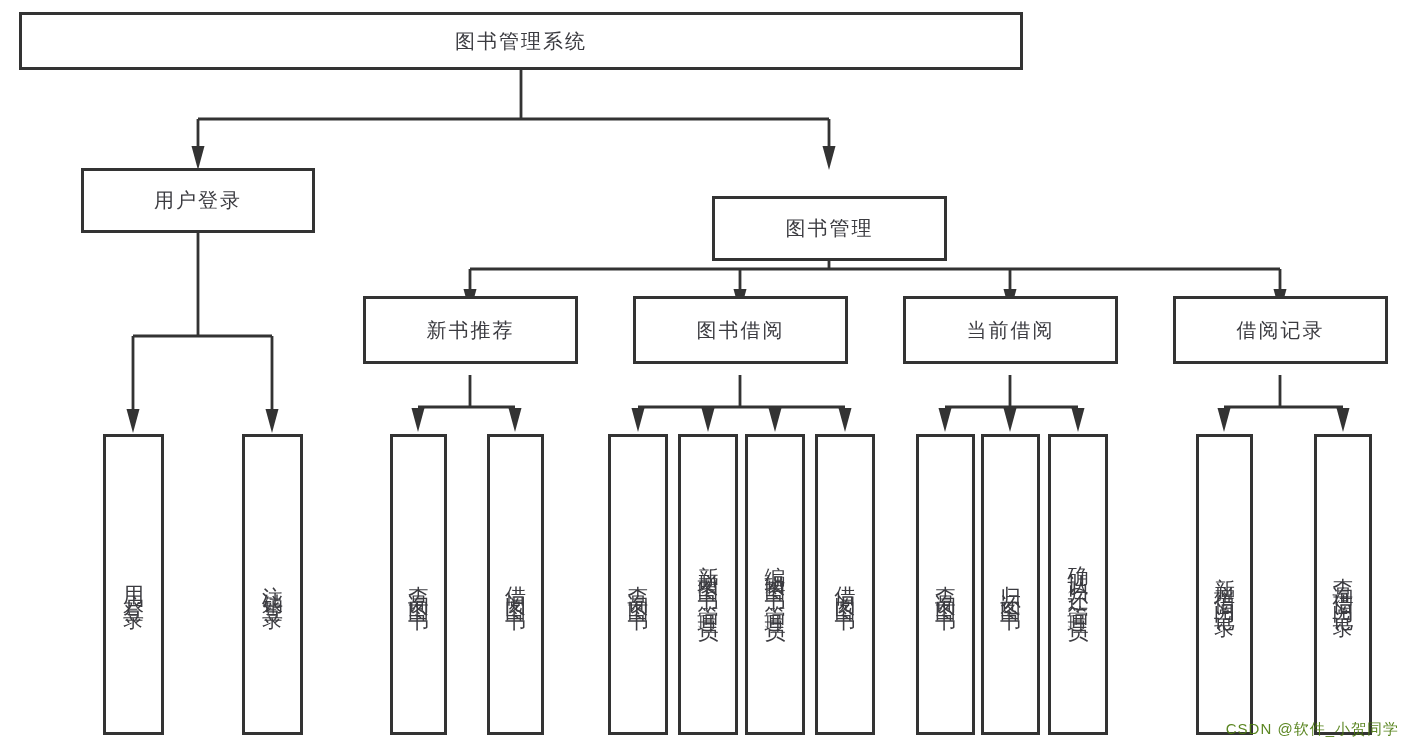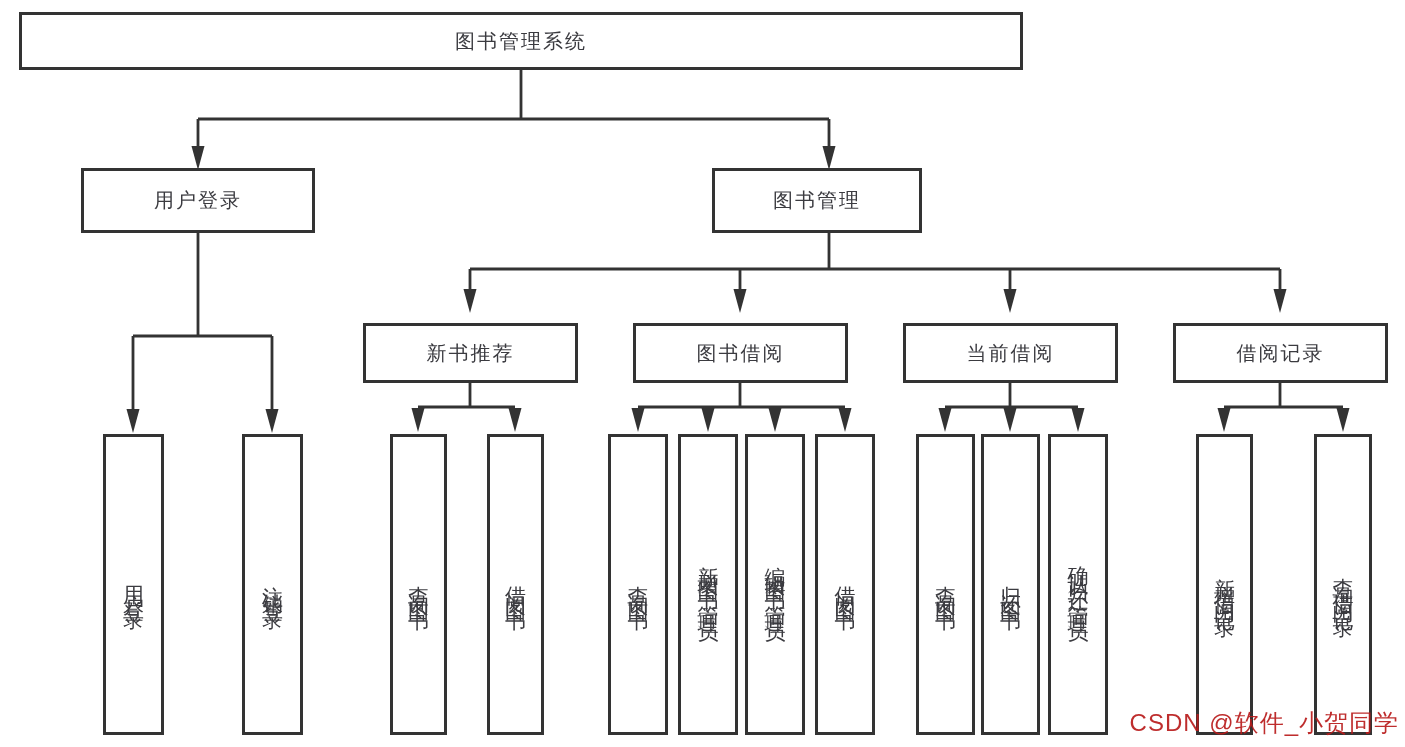--- a/index.html
+++ b/index.html
@@ -35,7 +35,7 @@
   .root { left: 19px;  top: 12px;  width: 1004px; height: 58px; }
   .l2   {              top: 168px; width: 234px;  height: 65px; }
   .l2a  { left: 81px;  }
-  .l2b  { left: 712px; width: 210px; }
+  .l2b  { left: 712px; width: 235px; margin-top: 28px; }
   .l3   {              top: 323px; width: 215px;  height: 60px; }
   .g0   { left: 363px; }
   .g1   { left: 633px; }

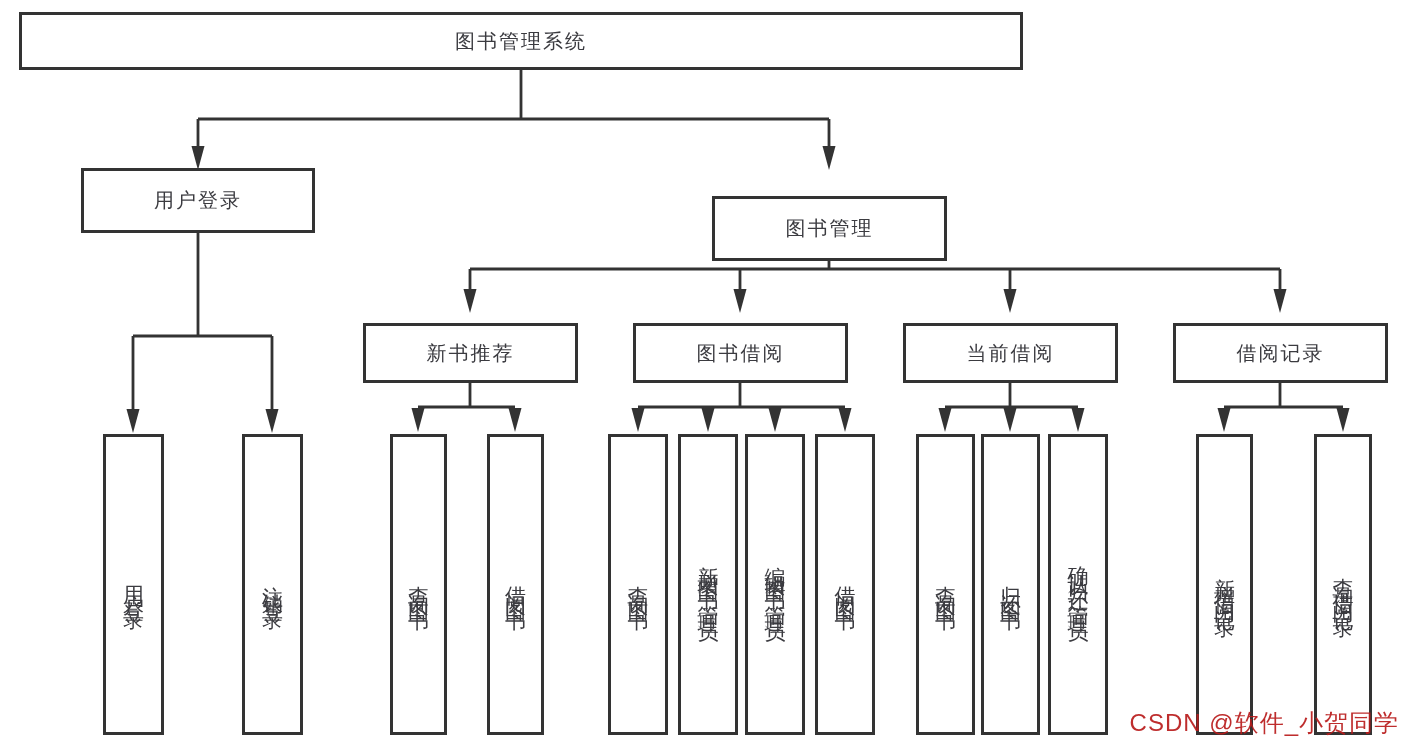--- a/index.html
+++ b/index.html
@@ -36,7 +36,7 @@
   .l2   {              top: 168px; width: 234px;  height: 65px; }
   .l2a  { left: 81px;  }
   .l2b  { left: 712px; width: 235px; margin-top: 28px; }
-  .l3   {              top: 323px; width: 215px;  height: 60px; }
+  .l3   {              top: 296px; width: 215px;  height: 68px; }
   .g0   { left: 363px; }
   .g1   { left: 633px; }
   .g2   { left: 903px; }

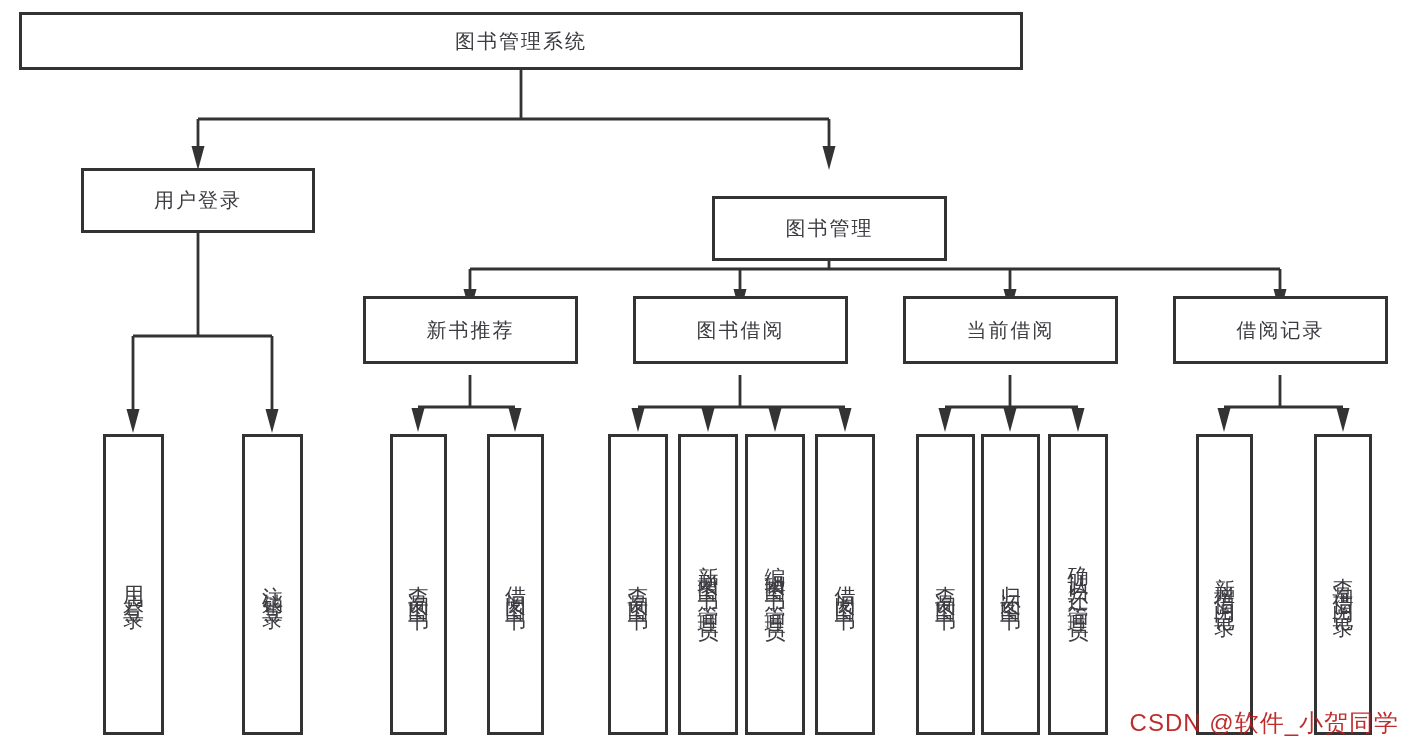--- a/index.html
+++ b/index.html
@@ -71,9 +71,9 @@
     position: absolute;
     right: 6px;
     bottom: 8px;
-    font-size: 24px;
+    font-size: 15px;
     letter-spacing: 1px;
-    color: #b91c1c;
+    color: #4d7c0f;
     opacity: 0.92;
     z-index: 5;
   }

